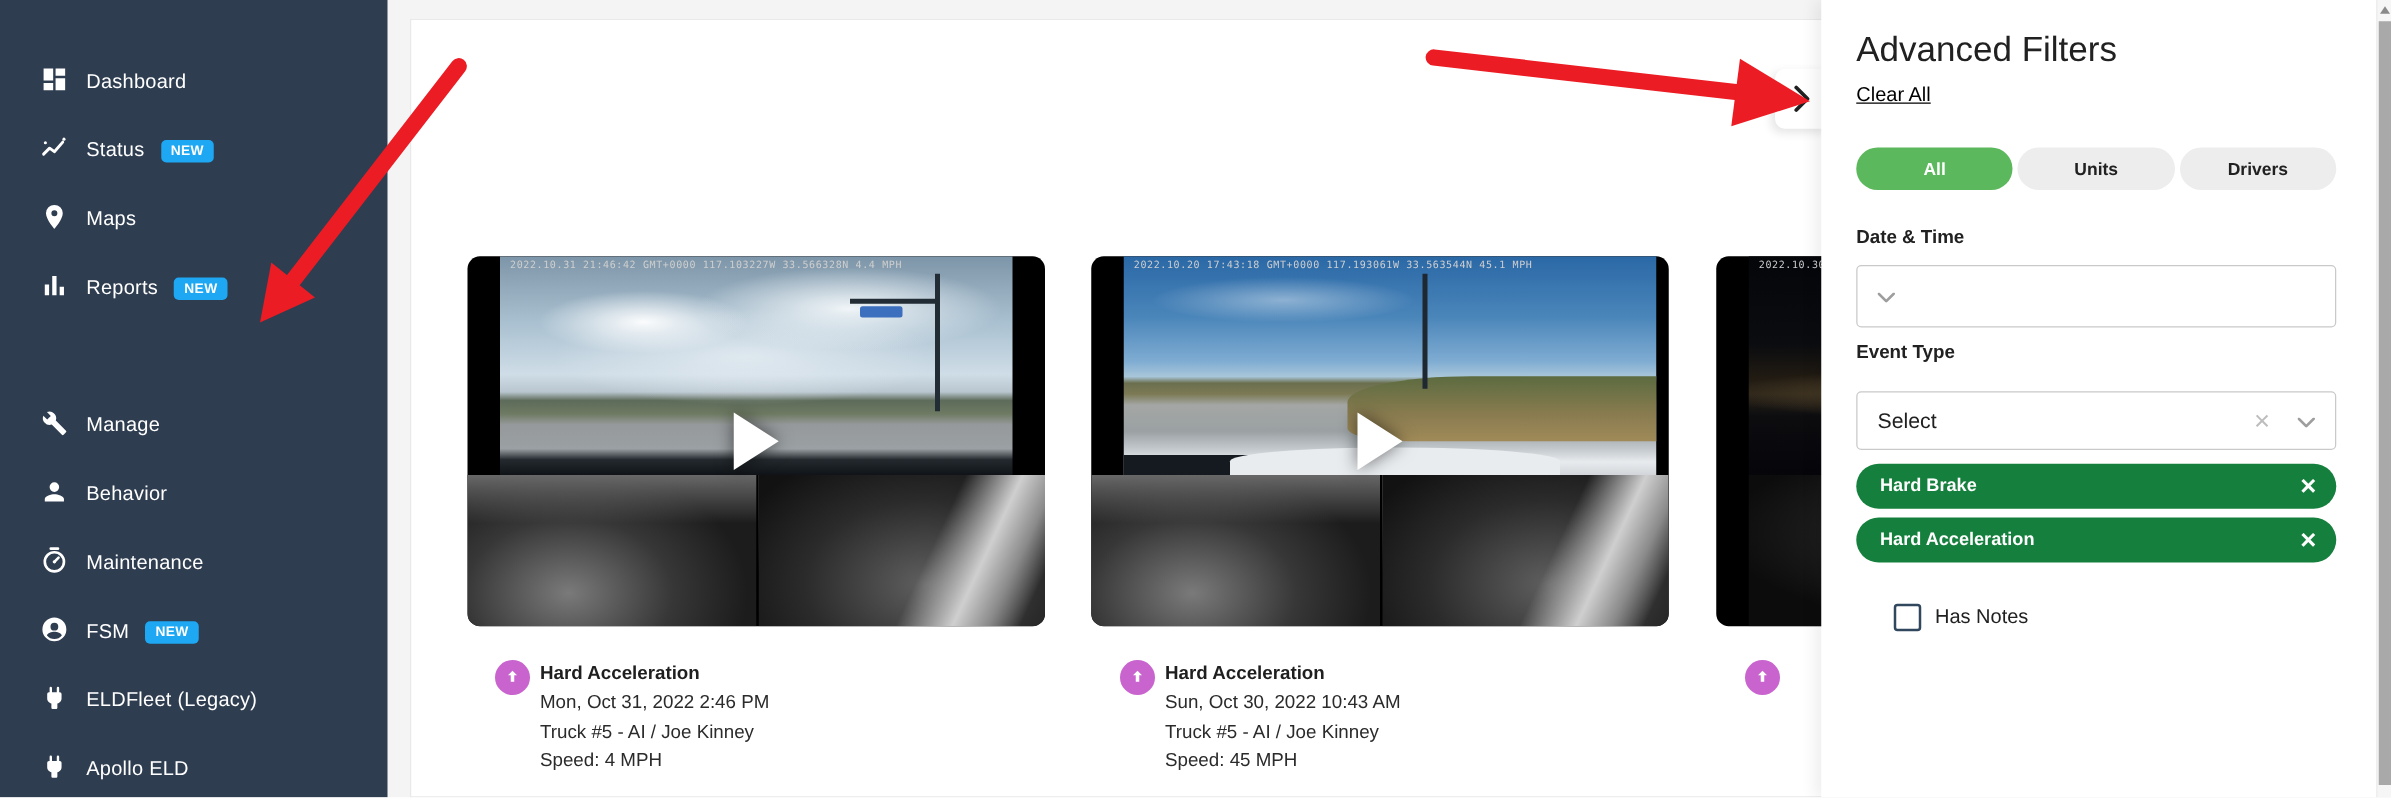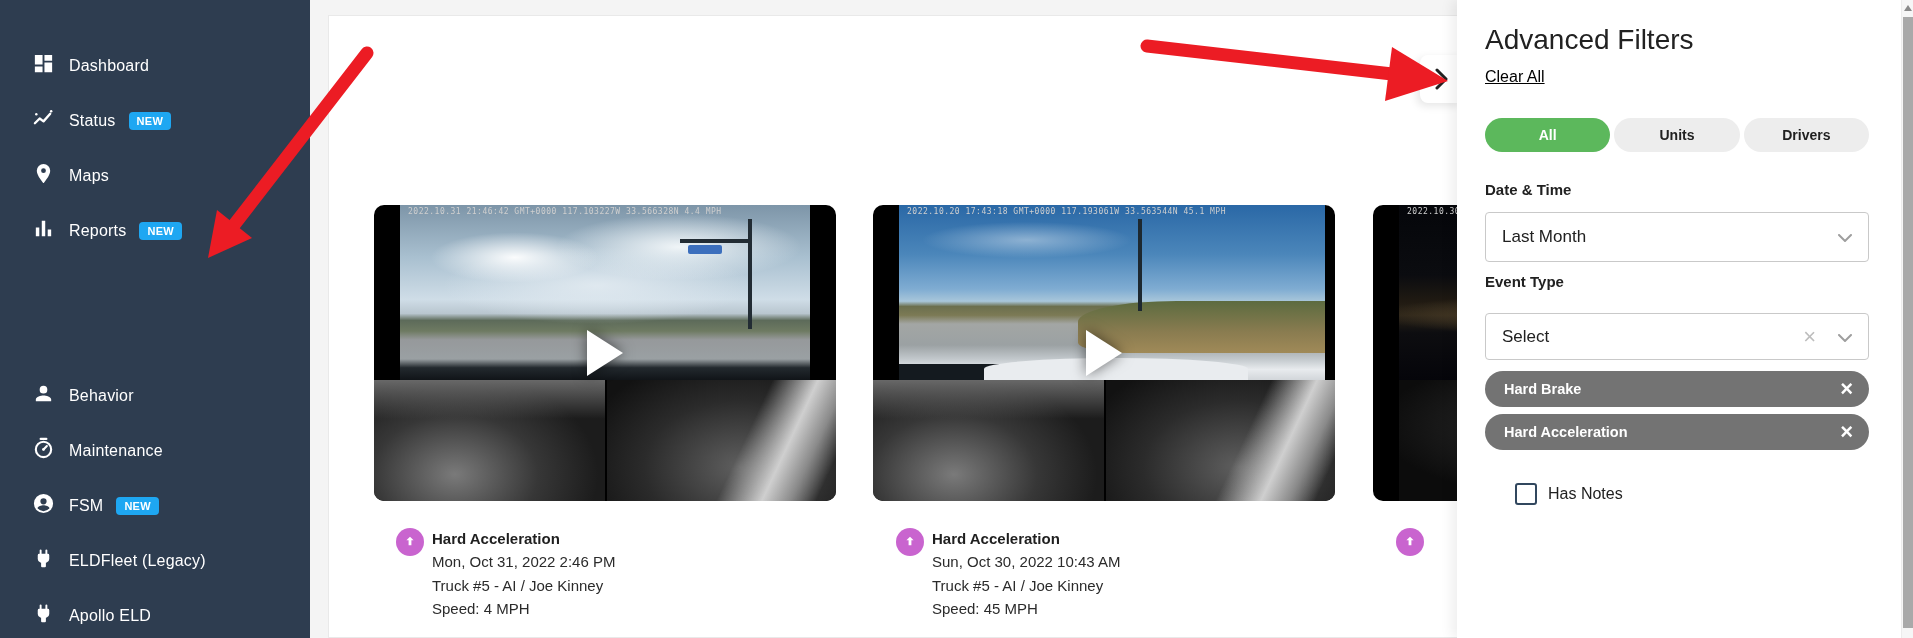--- a/index.html
+++ b/index.html
@@ -322,7 +322,6 @@
 
     <div class="fld-label" style="top:181px">Date &amp; Time</div>
     <div class="select" style="top:212px; height:50px">
-      <span class="grow">Last Month</span>
       <span class="chev"><svg viewBox="0 0 14 8">
             <path d="M1 1l6 6 6-6" fill="none" stroke="#9e9e9e" stroke-width="2" stroke-linecap="round"></path>
           </svg></span>

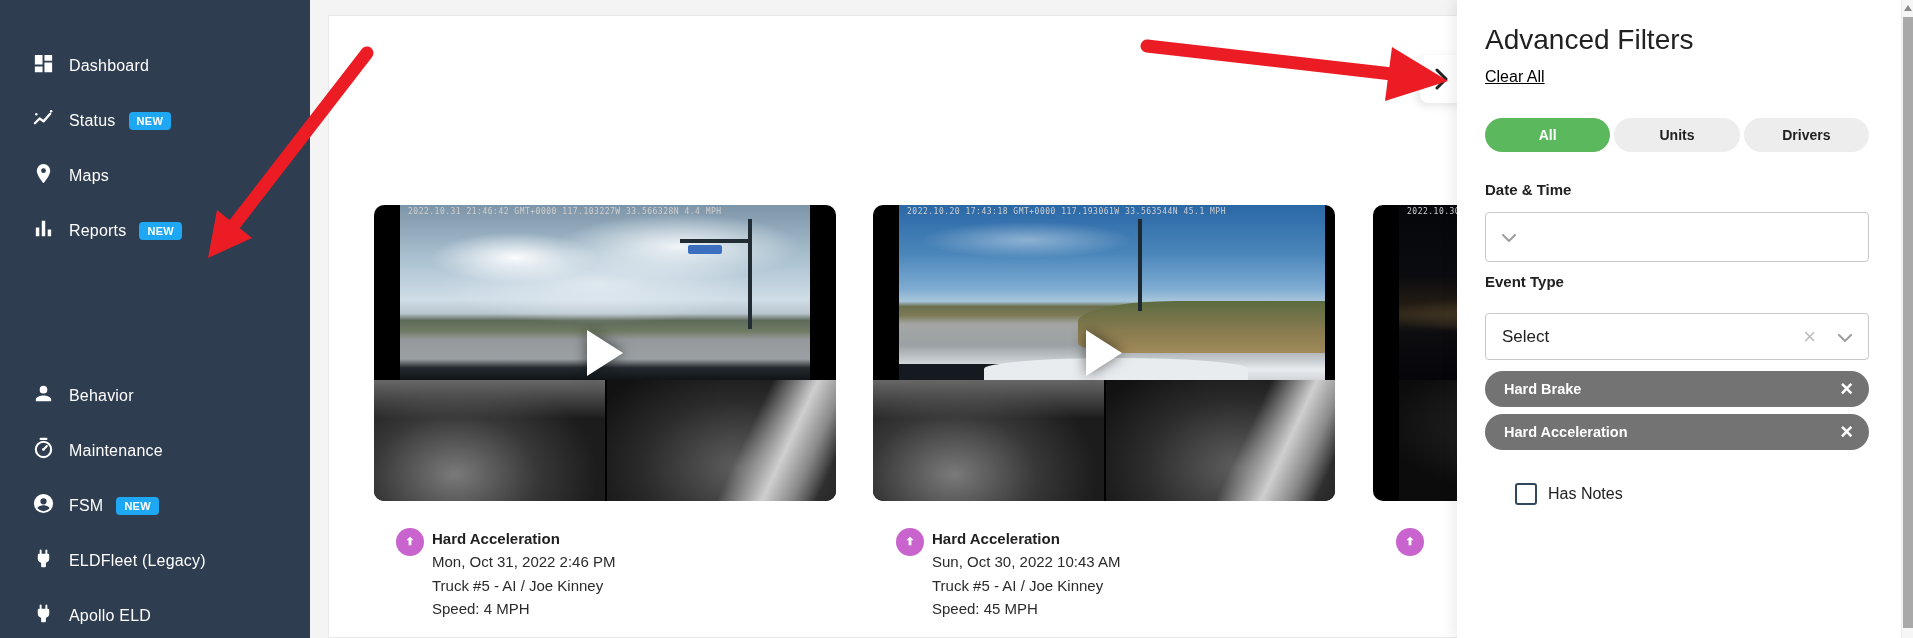--- a/index.html
+++ b/index.html
@@ -154,6 +154,14 @@
       <span class="nav-label">Reports</span>
       <span class="new-badge">NEW</span>
     </div>
+    <div class="nav-item" style="top:295px">
+      <span class="nav-icon">
+          <svg viewBox="0 0 24 24">
+            <path d="M21.7 18.3l-8.5-8.5a5.6 5.6 0 0 0-7.4-7L9 6 6 9 2.8 5.8a5.6 5.6 0 0 0 7 7.4l8.5 8.5a1 1 0 0 0 1.4 0l2-2a1 1 0 0 0 0-1.4z"></path>
+          </svg>
+        </span>
+      <span class="nav-label">Manage</span>
+    </div>
     <div class="nav-item" style="top:405px">
       <span class="nav-icon">
           <svg viewBox="0 0 24 24">

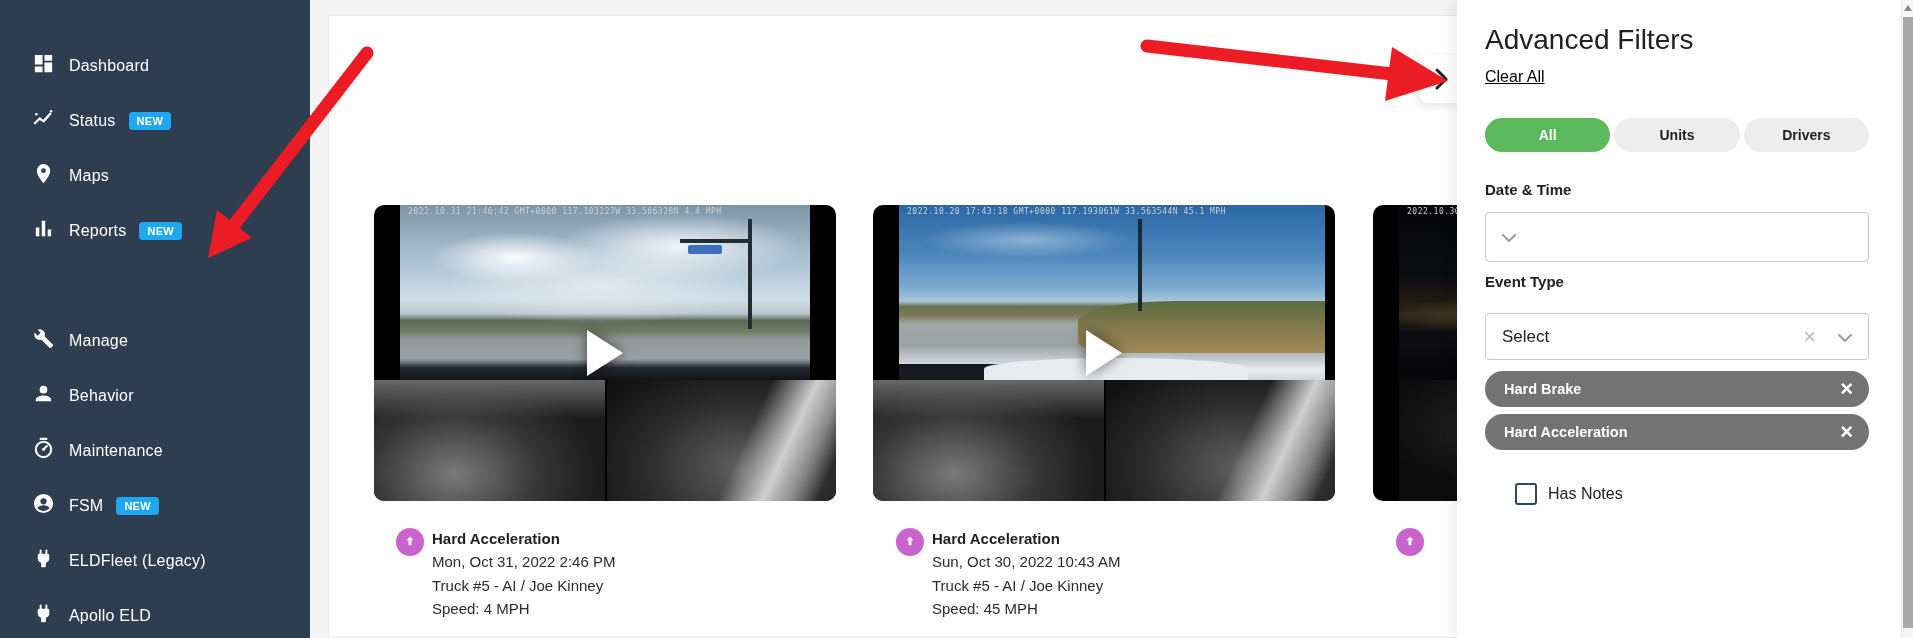--- a/index.html
+++ b/index.html
@@ -97,7 +97,7 @@
   .select .grow { flex:1; }
   .x-clear { color:#bdbdbd; font-size:22px; margin-right:22px; cursor:pointer; line-height:1; }
   .chev svg { width:14px; height:8px; }
-  .ftr-chip { position:absolute; left:28px; width:384px; height:36px; background:#737373; border-radius:18px; display:flex; align-items:center; padding:0 16px 0 19px; color:#fff; }
+  .ftr-chip { position:absolute; left:28px; width:384px; height:36px; background:#15803d; border-radius:18px; display:flex; align-items:center; padding:0 16px 0 19px; color:#fff; }
   .ftr-chip .lbl { flex:1; font-size:14.5px; font-weight:bold; }
   .ftr-chip .x { font-size:22px; font-weight:bold; cursor:pointer; line-height:1; }
   .has-notes { position:absolute; left:58px; top:483px; display:flex; align-items:center; gap:11px; }

